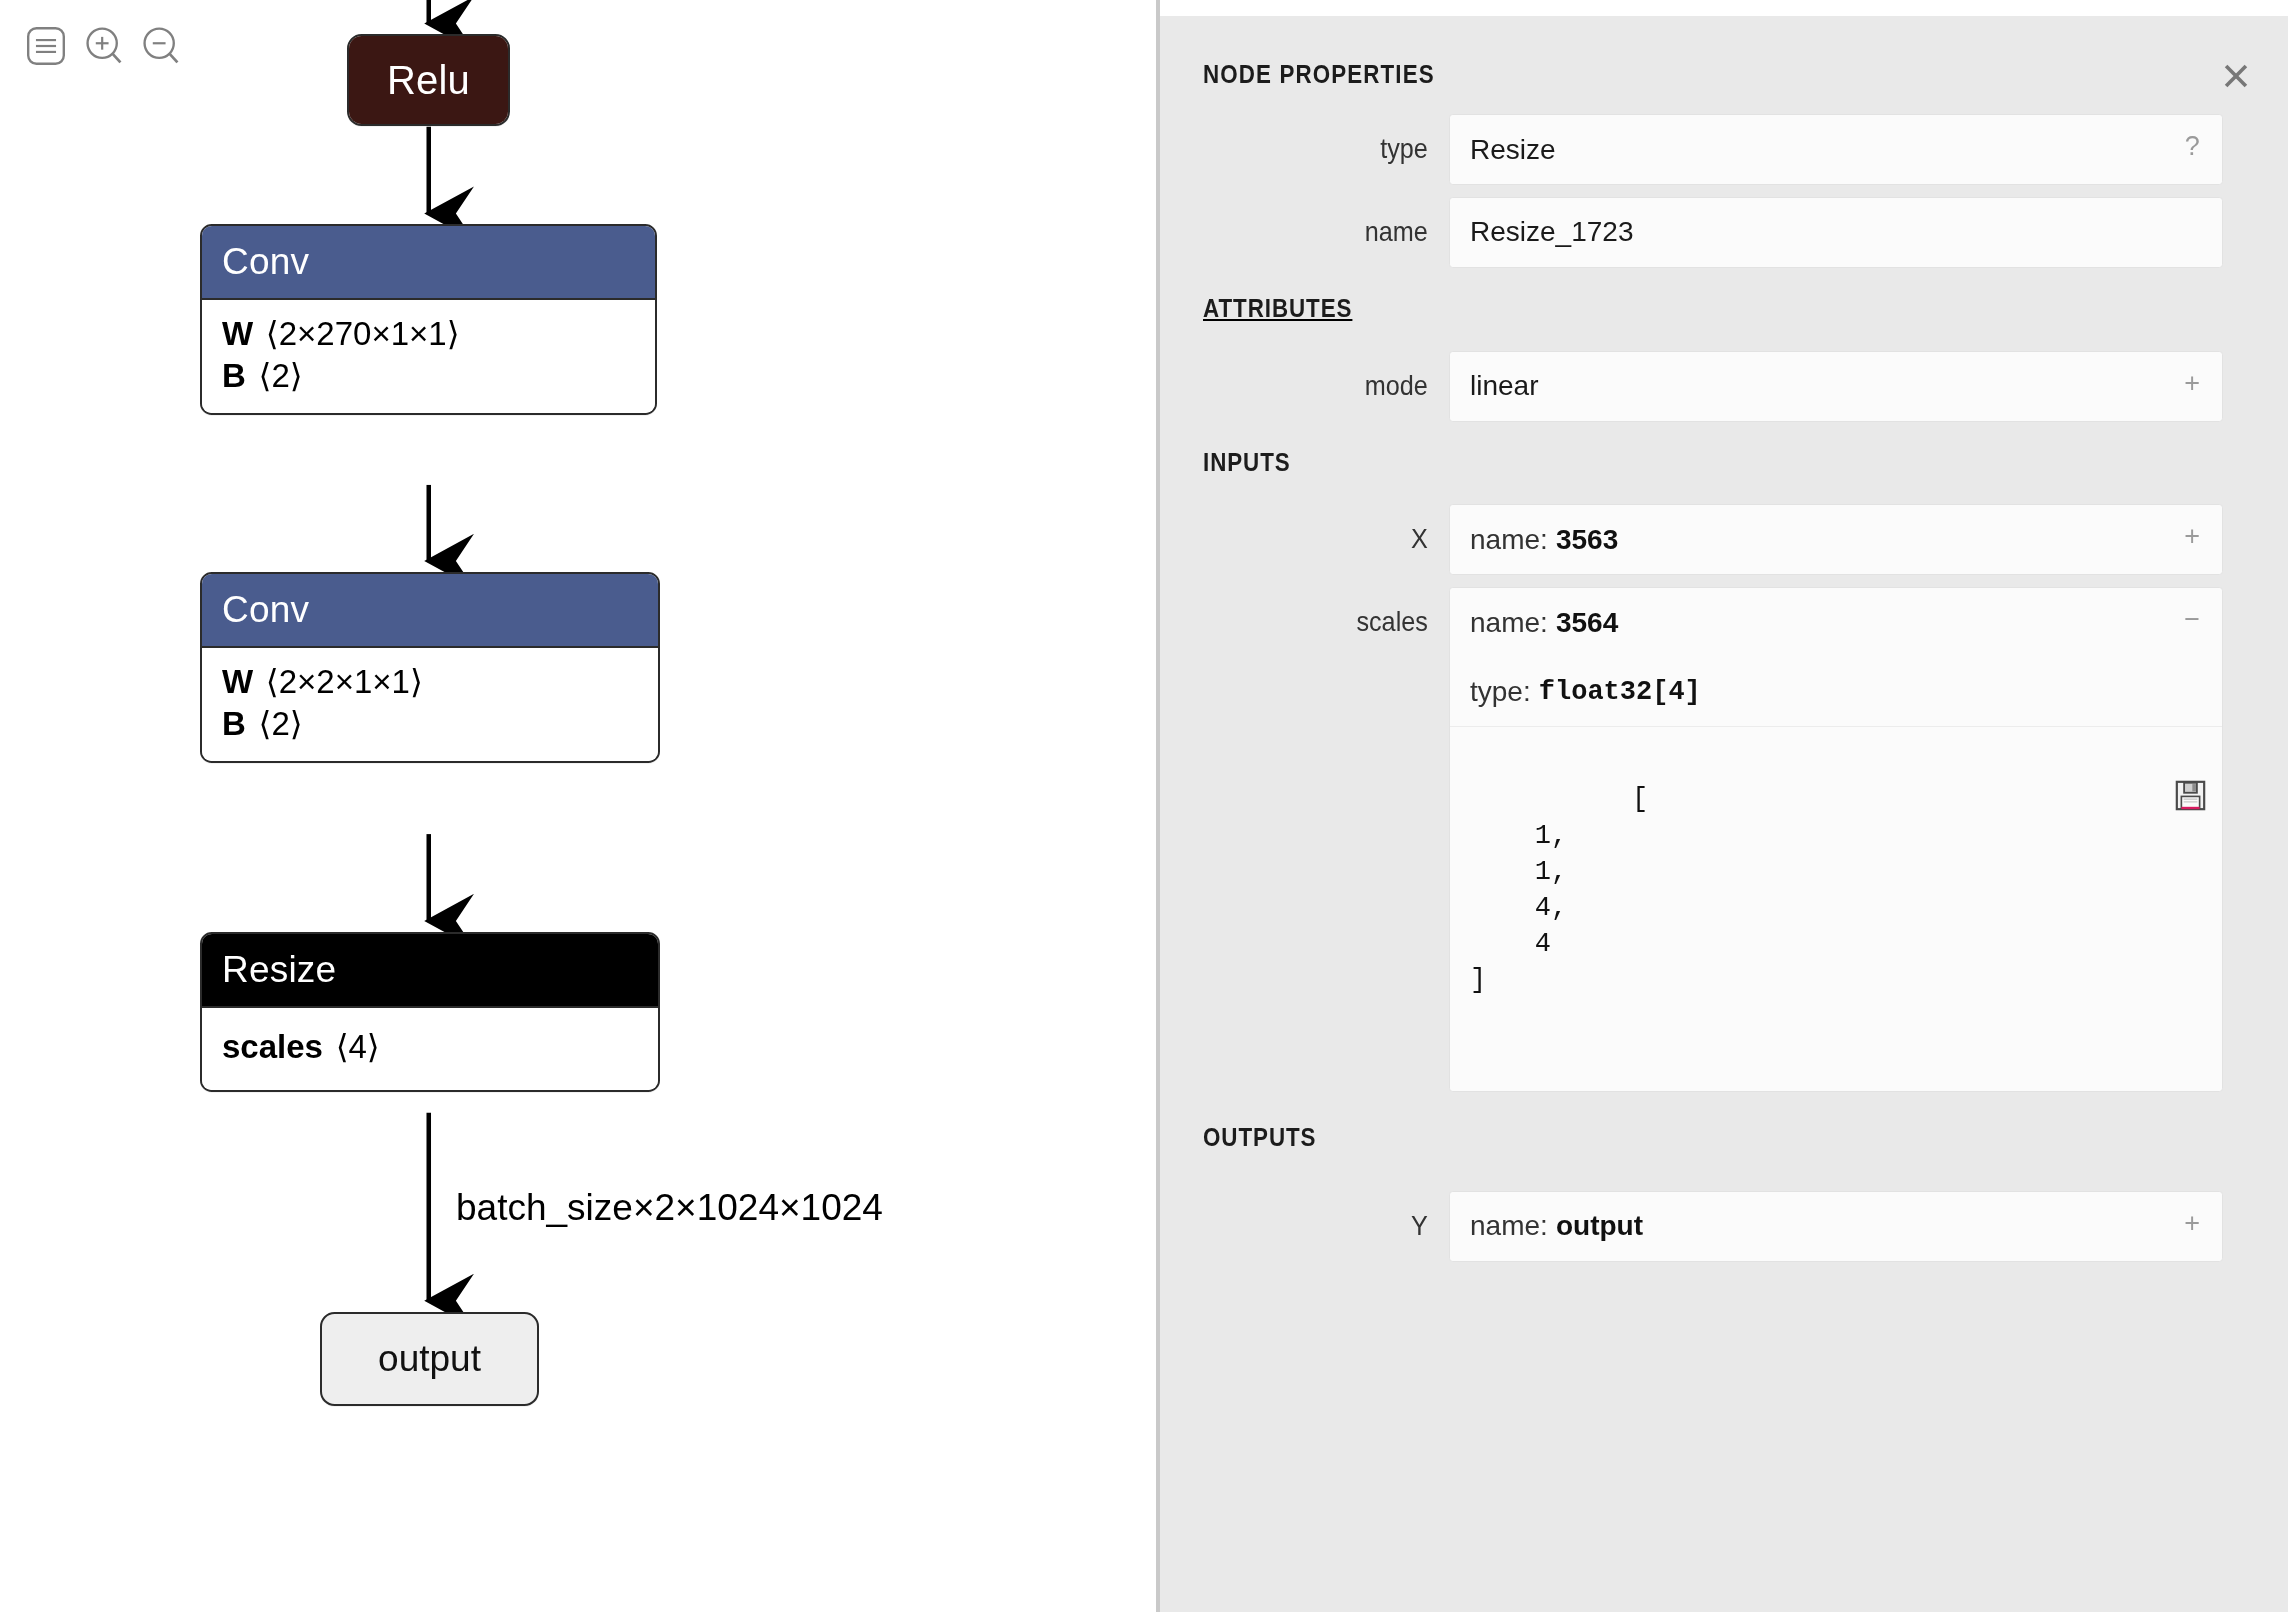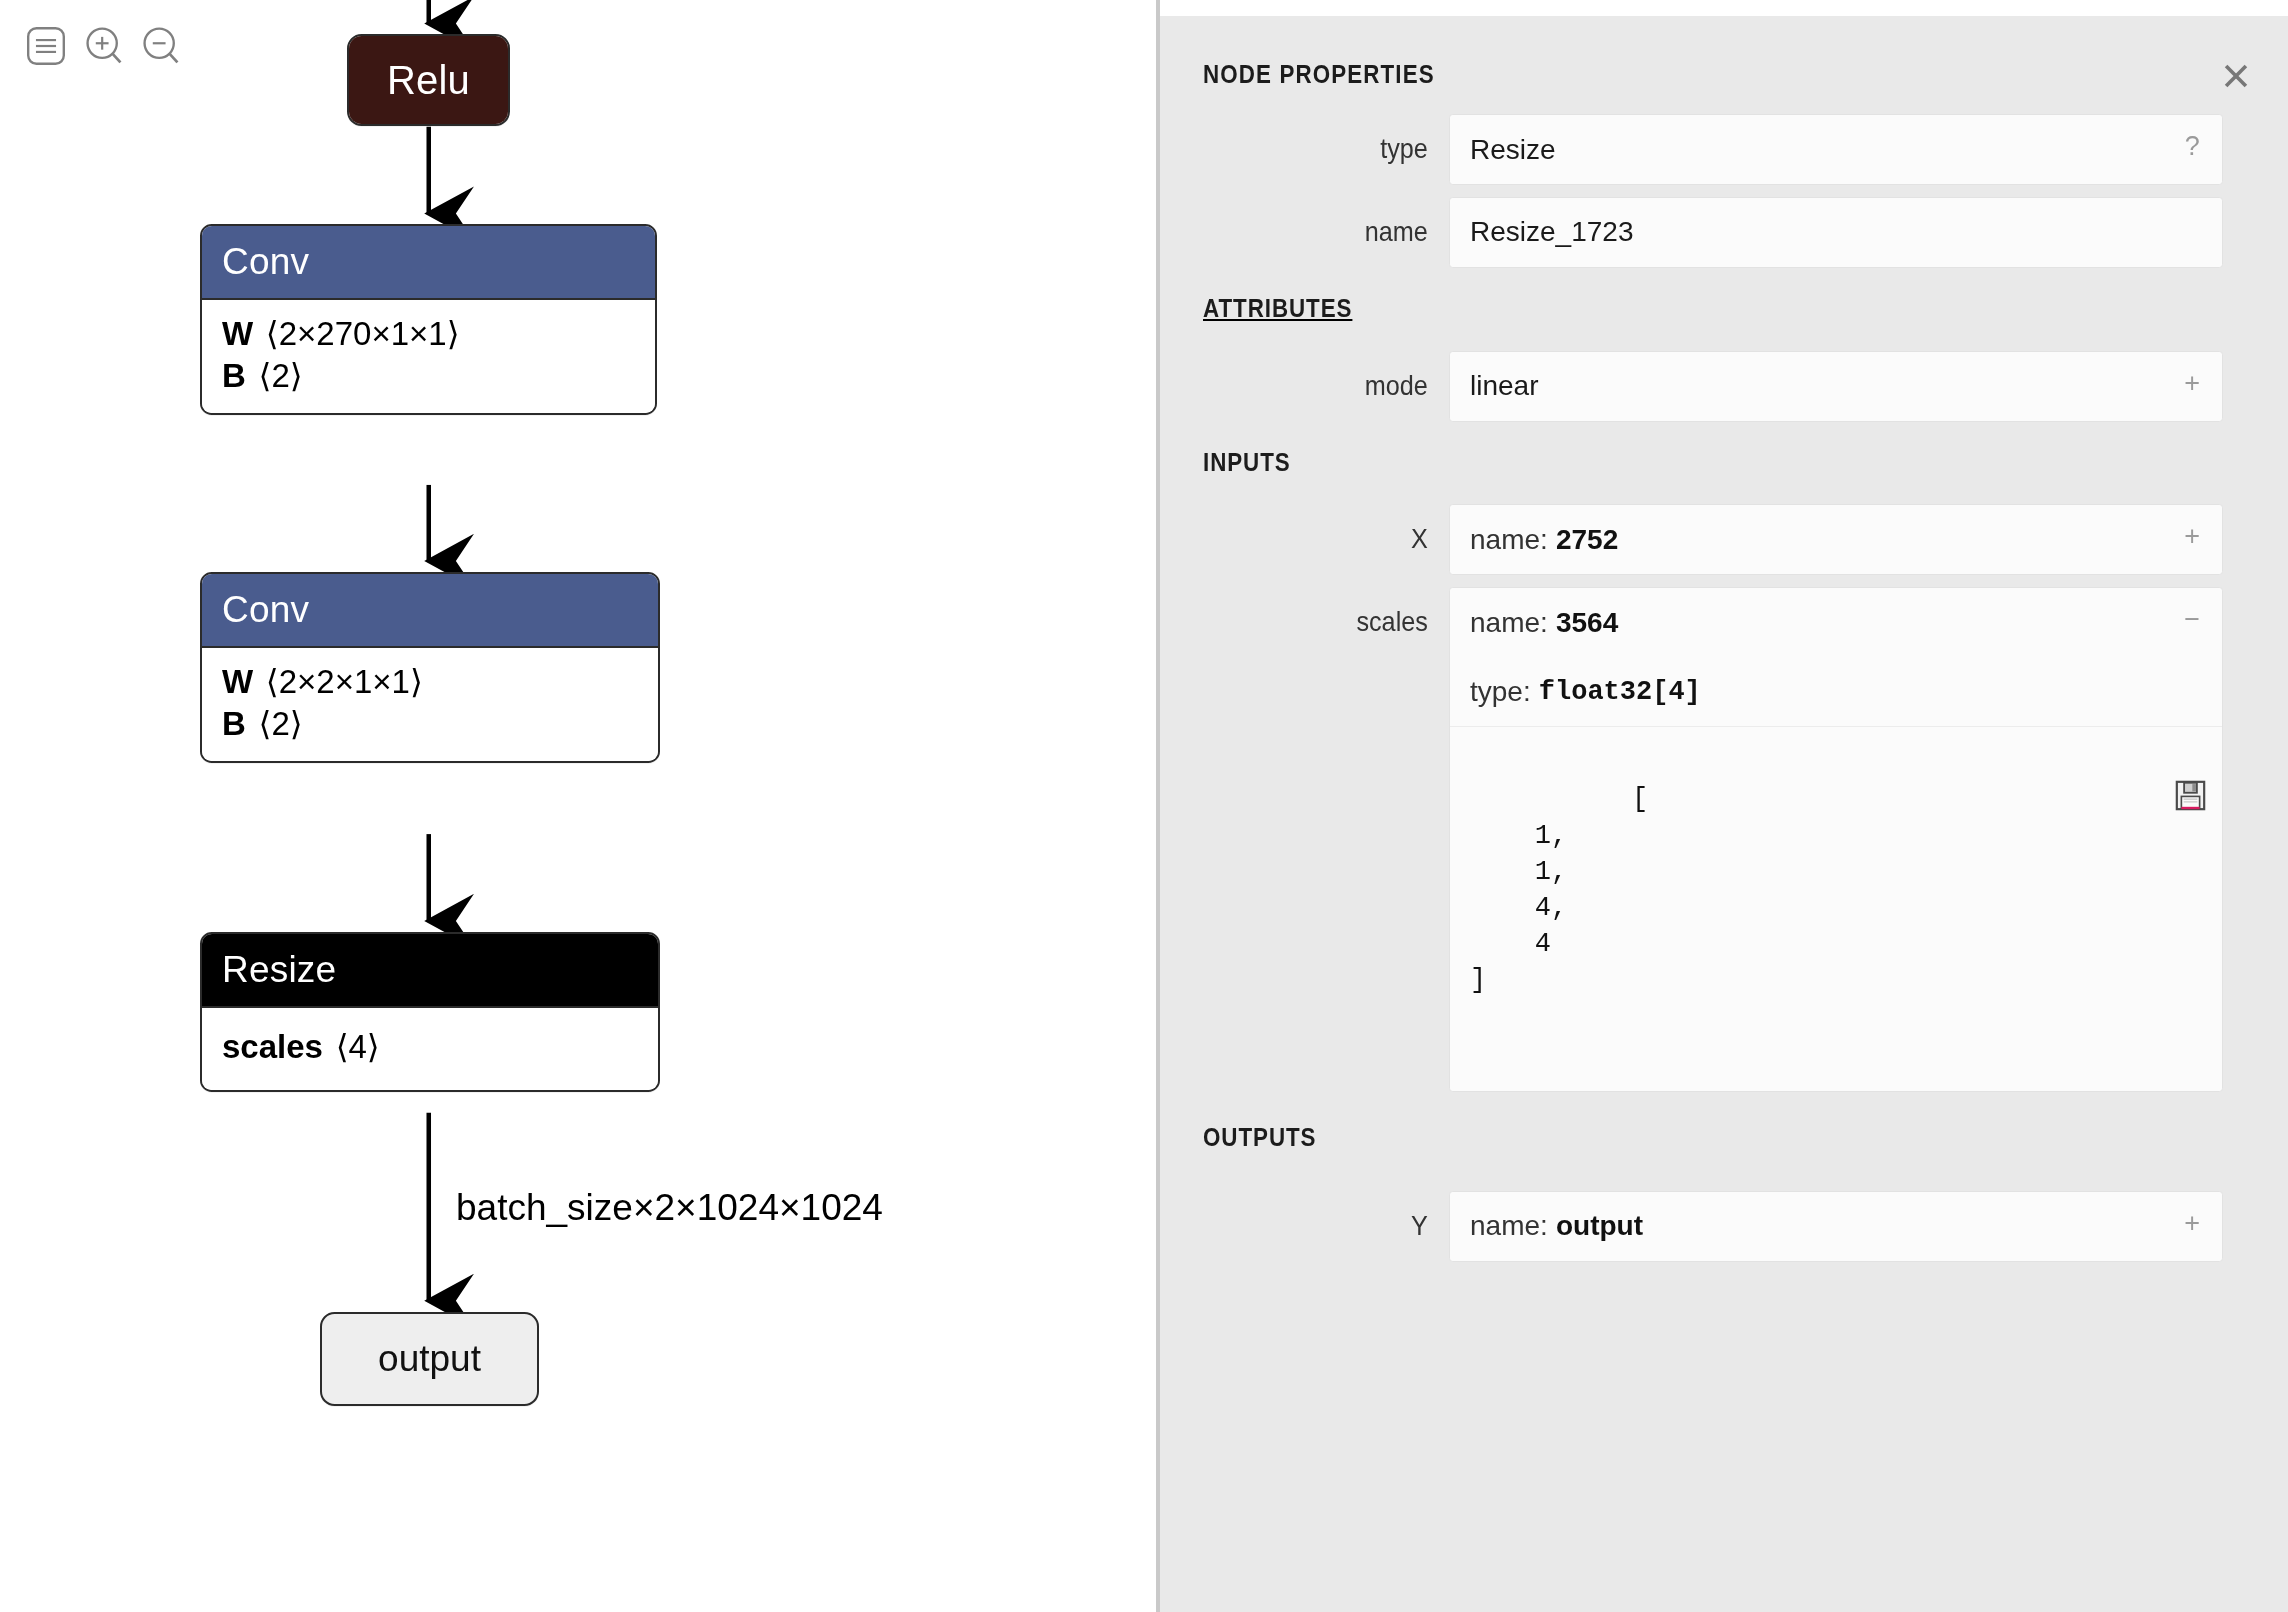--- a/index.html
+++ b/index.html
@@ -392,7 +392,7 @@
       <div class="field-box">
         <div class="field-line">
           <span class="lbl">name:</span>
-          <span class="val">2752</span>
+          <span class="val">3563</span>
         </div>
         <div class="corner-btn">+</div>
       </div>

